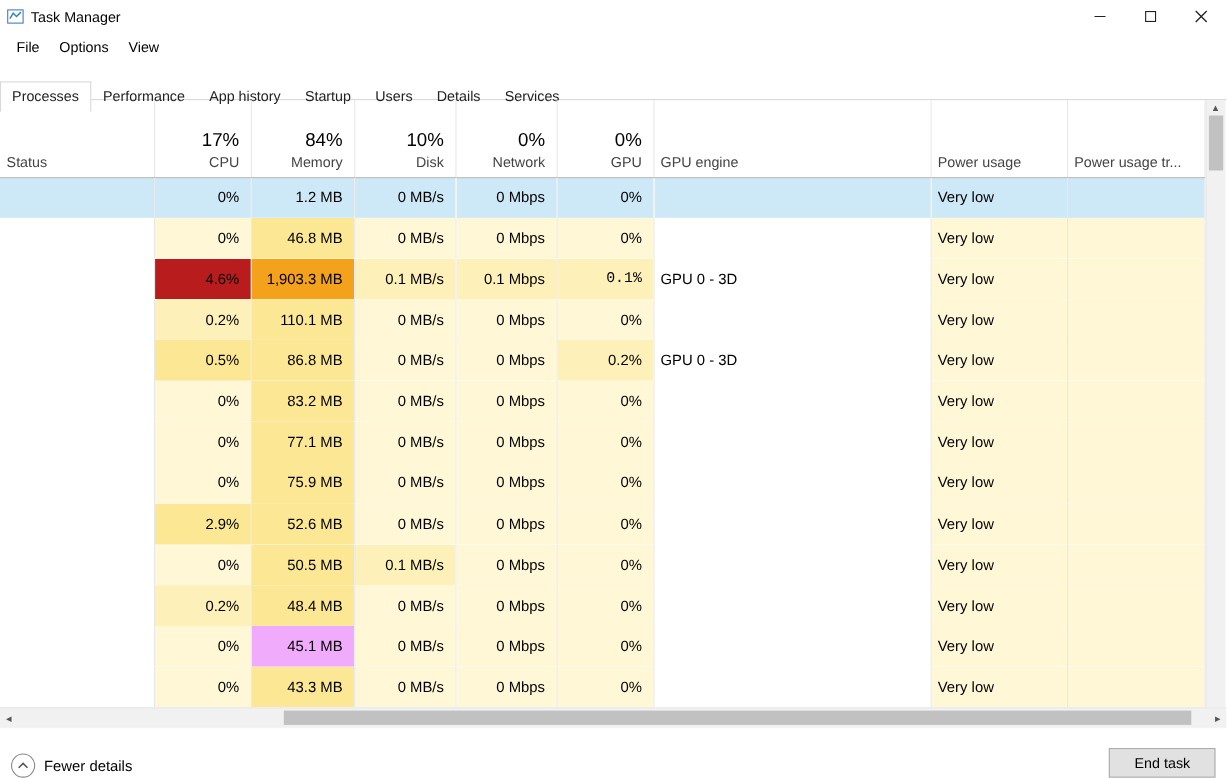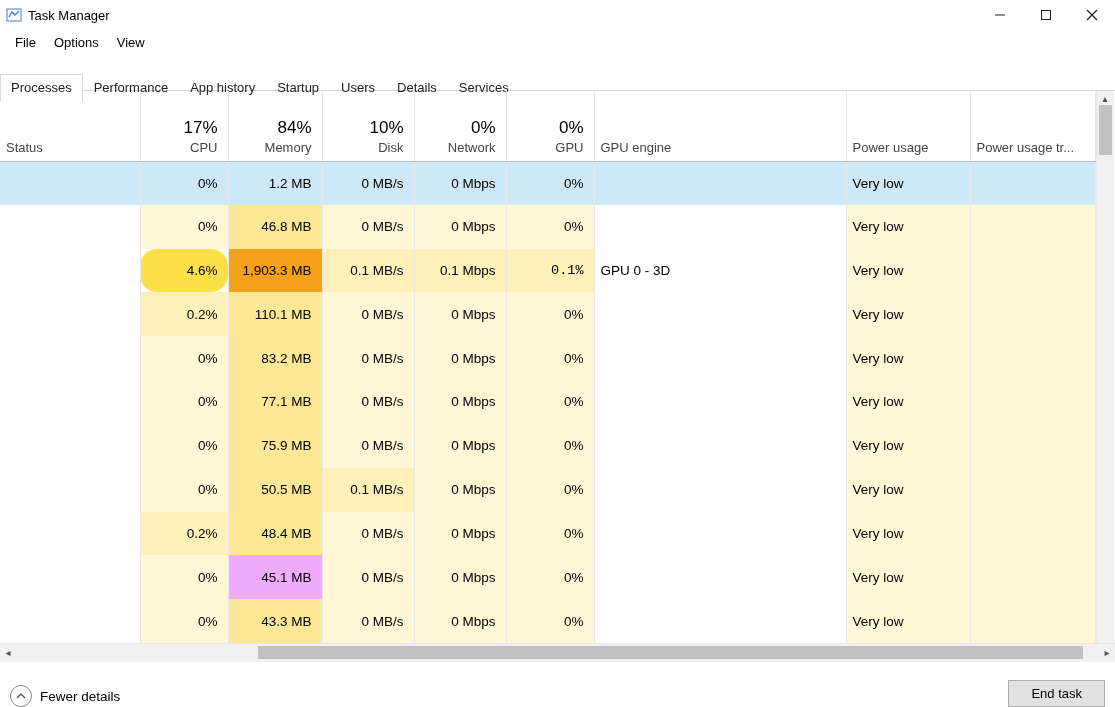--- a/index.html
+++ b/index.html
@@ -326,7 +326,7 @@
           </tr>
           <tr>
             <td class="txt"></td>
-            <td class="num" style="background-color: #fde047; border-radius: 17px;">4.6%</td>
+            <td class="num" style="background-color: #b91c1c;">4.6%</td>
             <td class="num" style="background-color: rgb(244, 161, 27);">1,903.3 MB</td>
             <td class="num" style="background-color: rgb(253, 240, 184);">0.1 MB/s</td>
             <td class="num" style="background-color: rgb(253, 240, 184);">0.1 Mbps</td>

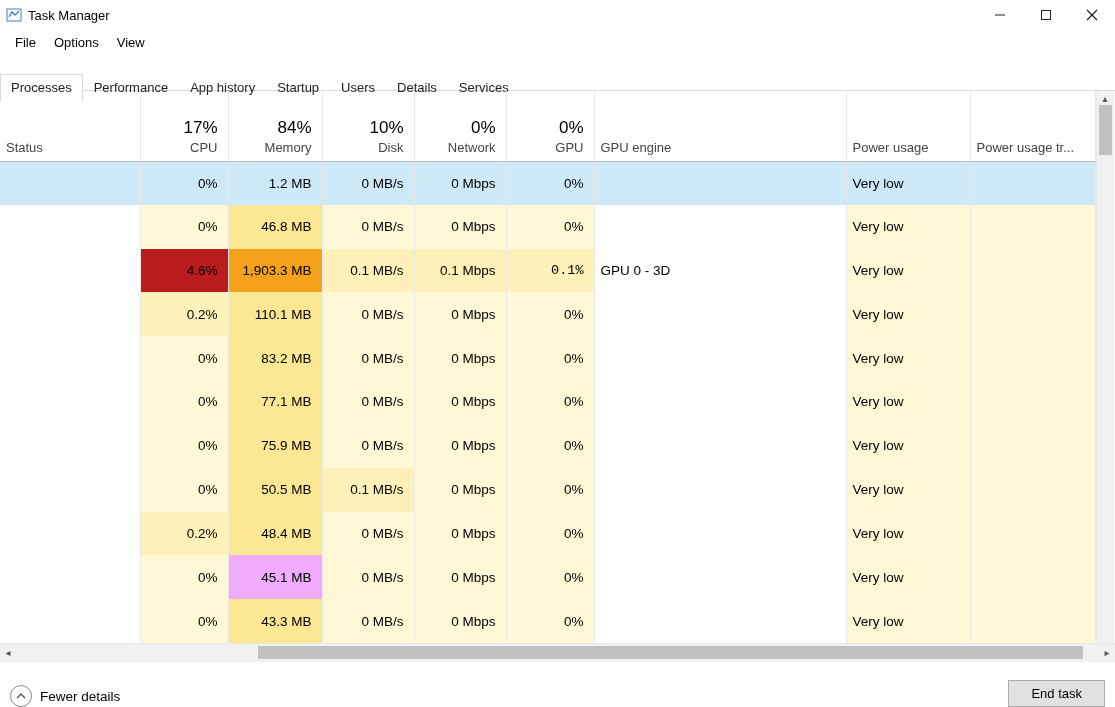--- a/index.html
+++ b/index.html
@@ -348,6 +348,17 @@
           </tr>
           <tr>
             <td class="txt"></td>
+            <td class="num" style="background-color: rgb(252, 231, 149);">0.5%</td>
+            <td class="num" style="background-color: rgb(252, 231, 149);">86.8 MB</td>
+            <td class="num" style="background-color: rgb(255, 247, 214);">0 MB/s</td>
+            <td class="num" style="background-color: rgb(255, 247, 214);">0 Mbps</td>
+            <td class="num" style="background-color: rgb(253, 240, 184);">0.2%</td>
+            <td class="txt">GPU 0 - 3D</td>
+            <td class="txt" style="background-color: rgb(255, 247, 214);">Very low</td>
+            <td class="txt" style="background-color: rgb(255, 247, 214);"></td>
+          </tr>
+          <tr>
+            <td class="txt"></td>
             <td class="num" style="background-color: rgb(255, 247, 214);">0%</td>
             <td class="num" style="background-color: rgb(252, 231, 149);">83.2 MB</td>
             <td class="num" style="background-color: rgb(255, 247, 214);">0 MB/s</td>

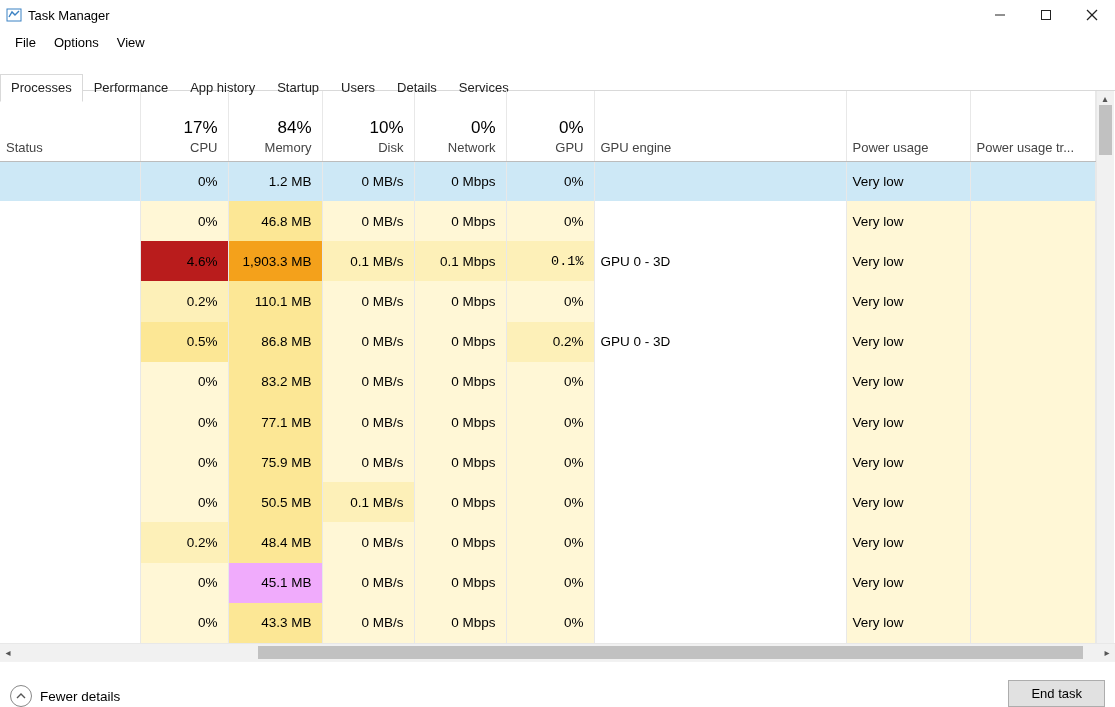--- a/index.html
+++ b/index.html
@@ -392,6 +392,17 @@
           </tr>
           <tr>
             <td class="txt"></td>
+            <td class="num" style="background-color: rgb(252, 231, 149);">2.9%</td>
+            <td class="num" style="background-color: rgb(252, 231, 149);">52.6 MB</td>
+            <td class="num" style="background-color: rgb(255, 247, 214);">0 MB/s</td>
+            <td class="num" style="background-color: rgb(255, 247, 214);">0 Mbps</td>
+            <td class="num" style="background-color: rgb(255, 247, 214);">0%</td>
+            <td class="txt"></td>
+            <td class="txt" style="background-color: rgb(255, 247, 214);">Very low</td>
+            <td class="txt" style="background-color: rgb(255, 247, 214);"></td>
+          </tr>
+          <tr>
+            <td class="txt"></td>
             <td class="num" style="background-color: rgb(255, 247, 214);">0%</td>
             <td class="num" style="background-color: rgb(252, 231, 149);">50.5 MB</td>
             <td class="num" style="background-color: rgb(253, 240, 184);">0.1 MB/s</td>

